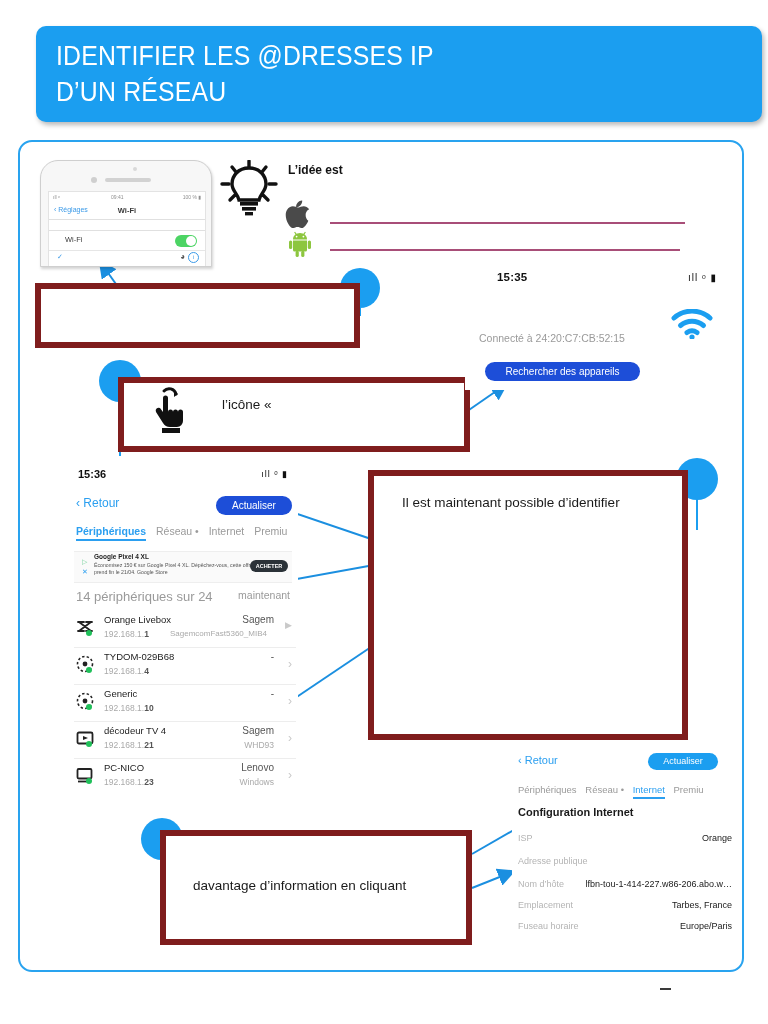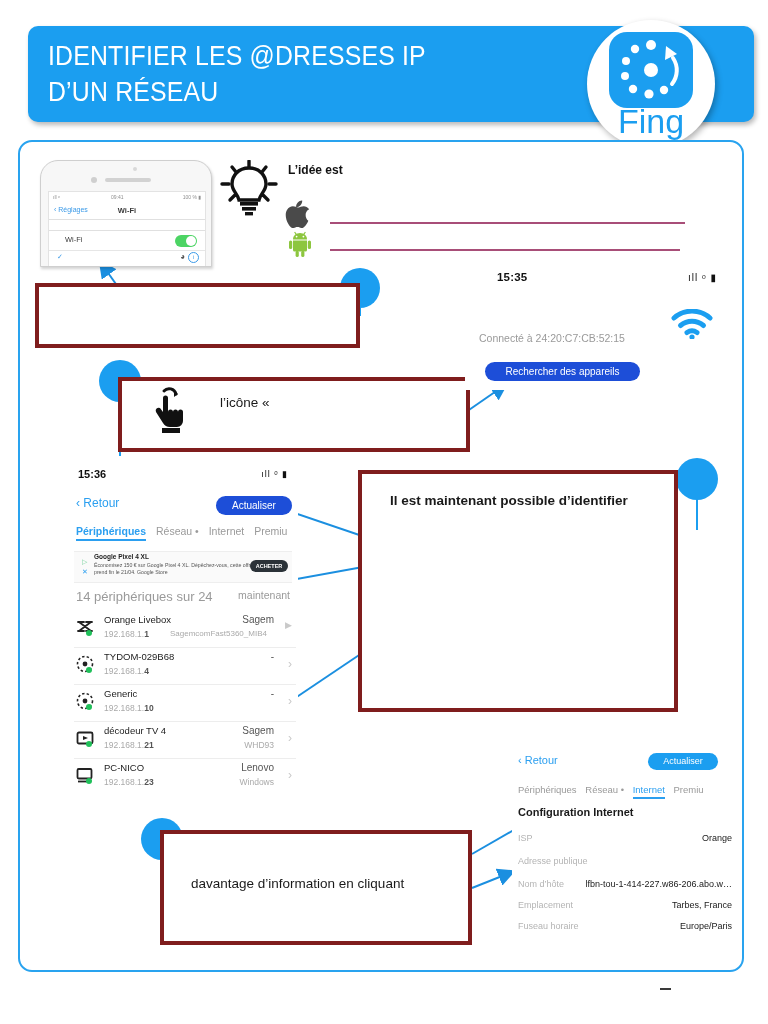--- a/index.html
+++ b/index.html
@@ -15,7 +15,7 @@
 
   
   .header{
-    position:absolute;left:28px;top:26px;width:726px;height:96px;
+    position:absolute;left:36px;top:26px;width:726px;height:96px;
     background:#1b9ef0;border-radius:10px;
     box-shadow:2px 3px 5px rgba(0,0,0,.28);
   }

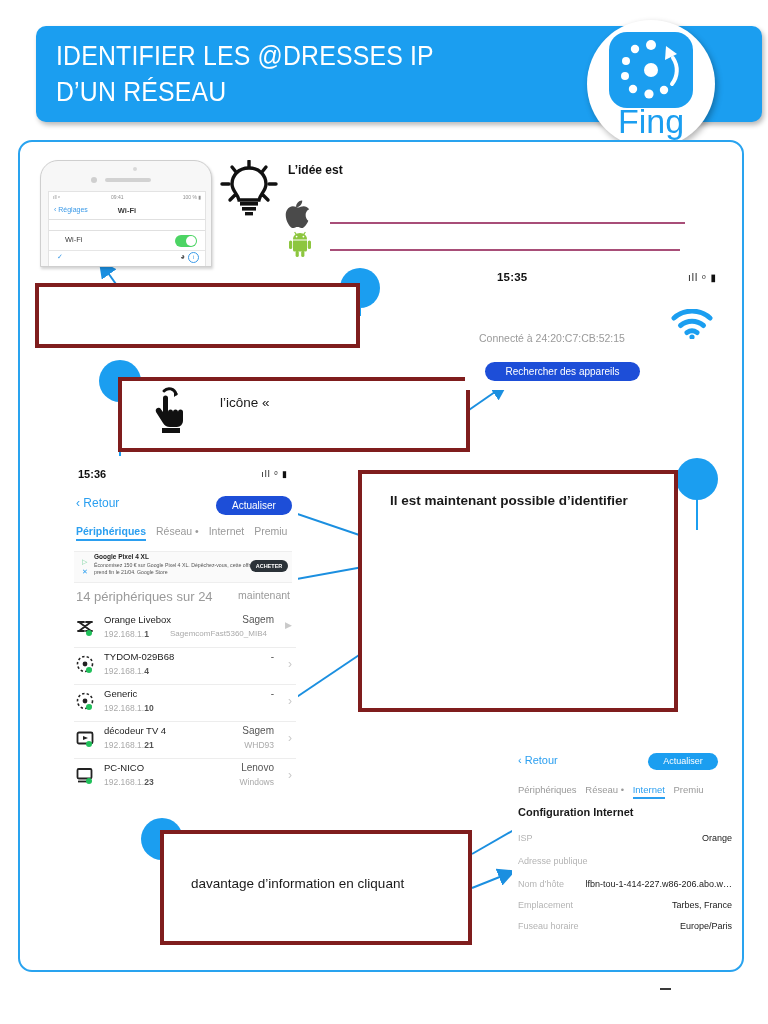--- a/index.html
+++ b/index.html
@@ -174,23 +174,6 @@
     </div>
   </div>
 
-  <div class="fing-badge">
-    <div class="fing-icon">
-      <svg width="84" height="76" viewBox="0 0 84 76">
-        <circle cx="42" cy="38" r="7" fill="#fff"></circle>
-        <circle cx="42" cy="13" r="5" fill="#fff"></circle>
-        <circle cx="26" cy="17" r="4.2" fill="#fff"></circle>
-        <circle cx="17" cy="29" r="4" fill="#fff"></circle>
-        <circle cx="16" cy="44" r="4" fill="#fff"></circle>
-        <circle cx="24" cy="57" r="4.2" fill="#fff"></circle>
-        <circle cx="40" cy="62" r="4.6" fill="#fff"></circle>
-        <circle cx="55" cy="58" r="4.2" fill="#fff"></circle>
-        <path d="M63 52 A22 22 0 0 0 64 26" stroke="#fff" stroke-width="4" fill="none" stroke-linecap="round"></path>
-        <path d="M57 14 L68 22 L56 28 Z" fill="#fff"></path>
-      </svg>
-    </div>
-    <div class="fing-label">Fing</div>
-  </div>
 
   <div class="frame"></div>
 

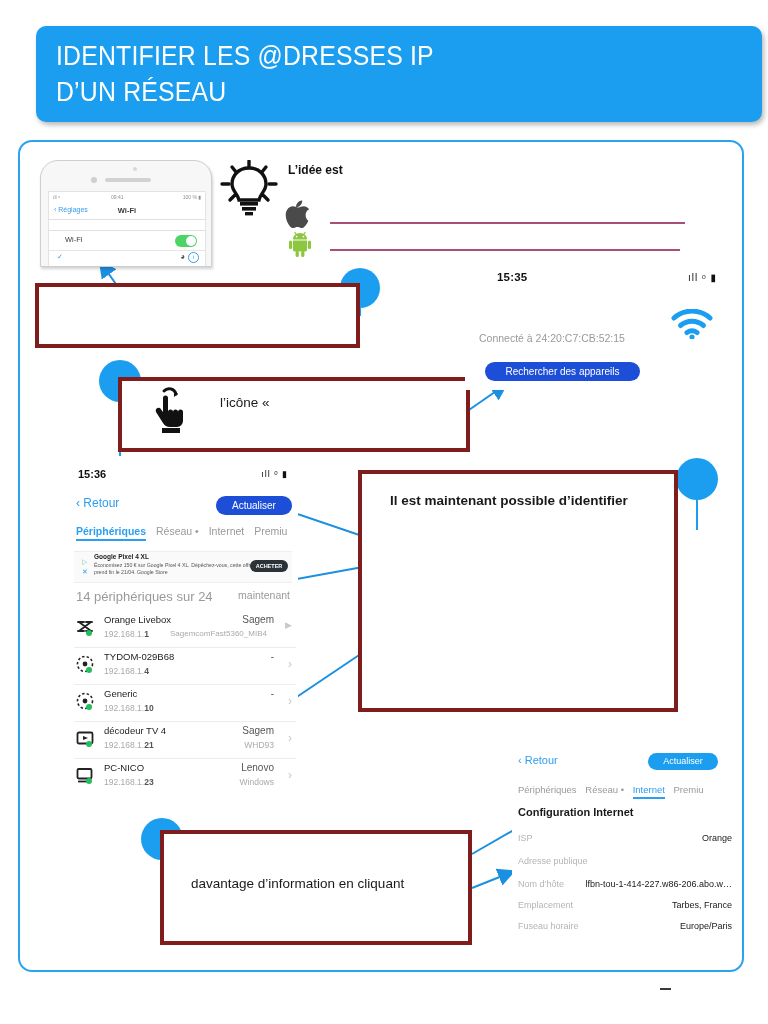--- a/index.html
+++ b/index.html
@@ -52,7 +52,7 @@
 
   
   .callout{
-    position:absolute;border:4px solid #7f1d1d;background:#fff;
+    position:absolute;border:6px solid #7f1d1d;background:#fff;
     box-sizing:border-box;
   }
   .callout-text{

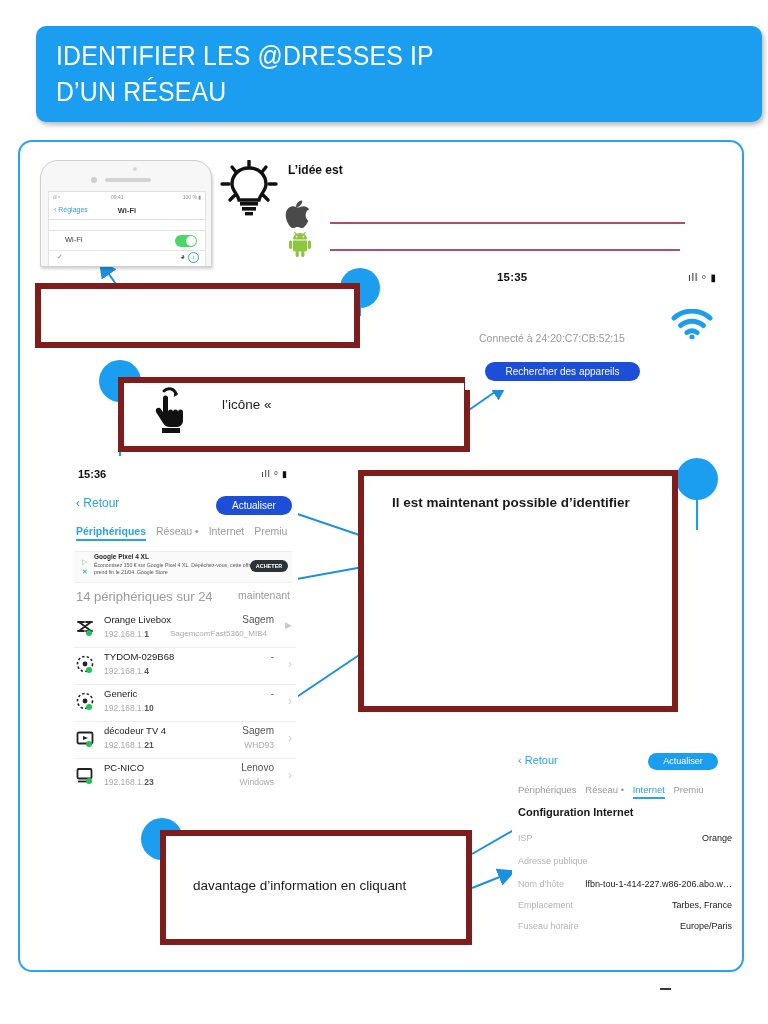--- a/index.html
+++ b/index.html
@@ -303,7 +303,7 @@
   <div class="dot" style="left:676px;top:458px;width:42px;height:42px;"></div>
   <div class="dot-stem" style="left:696px;top:494px;height:36px;"></div>
 
-  <div class="callout" style="left:358px;top:470px;width:320px;height:242px;font-weight:bold;">
+  <div class="callout" style="left:368px;top:470px;width:320px;height:270px;">
     <span class="callout-text" style="left:28px;top:14px;">Il est maintenant possible d’identifier</span>
   </div>
 

